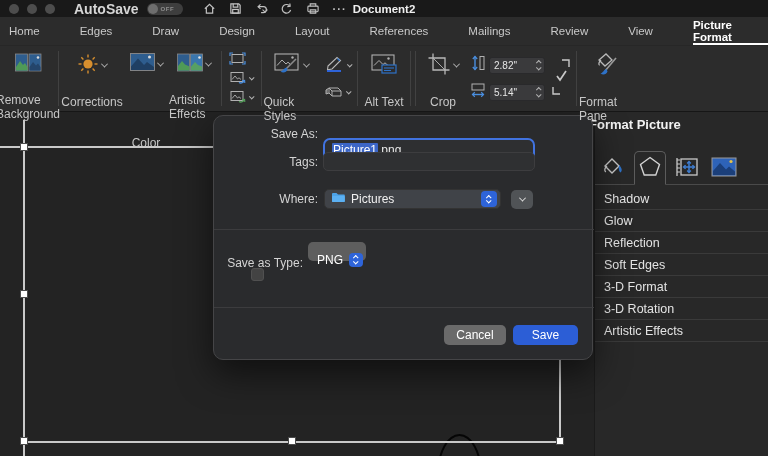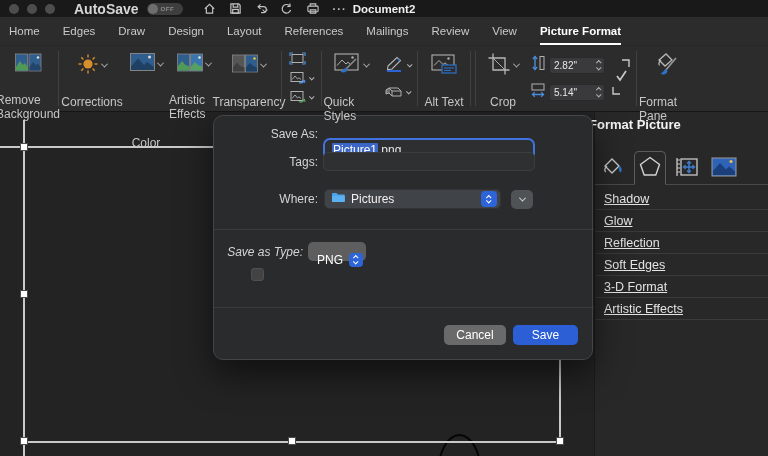--- a/index.html
+++ b/index.html
@@ -21,7 +21,7 @@
   .chev-mini { width:4px; height:4px; border-right:1.2px solid #bdbdbd; border-bottom:1.2px solid #bdbdbd; transform:rotate(45deg); margin-left:-6px; margin-top:3px; }
 
   
-  .tabrow { position:absolute; top:17px; left:0; width:768px; height:28px; background:#2c2c2c; display:flex; align-items:stretch; gap:23px; padding-left:9px; z-index:19; }
+  .tabrow { position:absolute; top:17px; left:0; width:768px; height:28px; background:#2c2c2c; display:flex; align-items:stretch; gap:40px; padding-left:9px; z-index:19; }
   .tab { display:flex; align-items:center; font-size:11.5px; color:#c9c9c9; border-bottom:2px solid transparent; padding-top:1px; cursor:default; }
   .tab.active { color:#ffffff; font-weight:bold; border-bottom-color:#ffffff; }
 

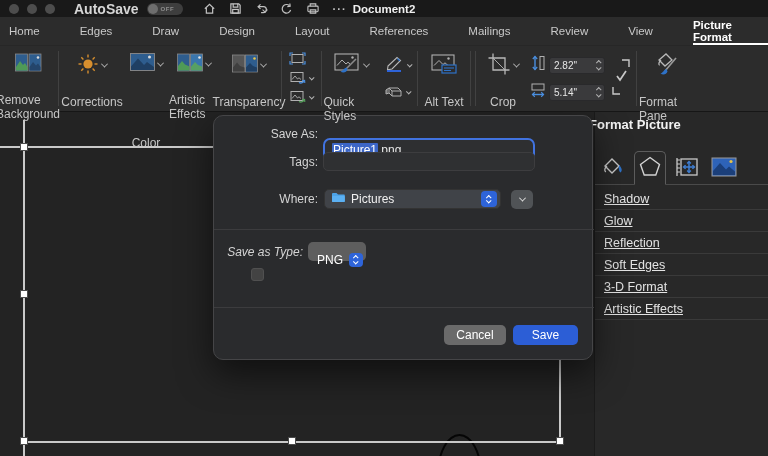--- a/index.html
+++ b/index.html
@@ -211,19 +211,6 @@
     <div class="lbl">Artistic Effects</div>
   </div>
 
-  <div class="rbtn" style="width:60px;">
-    <div class="icon-row">
-        <span><svg width="26" height="19" viewBox="0 0 26 19">
-            <rect x="0.5" y="1" width="12" height="17" fill="#565656" stroke="#888" stroke-width="0.8"></rect>
-            <path d="M1 13.5 L5 8.5 L8 12 L12.5 13.5 V17.5 H1 Z" fill="#3f3f3f"></path>
-            <rect x="13.5" y="1" width="12" height="17" fill="#2e5d8e" stroke="#888" stroke-width="0.8"></rect>
-            <path d="M14 13.5 L18 9 L21 12 L25 13.5 V17.5 H14 Z" fill="#1f3f63"></path>
-            <circle cx="22.5" cy="4.5" r="1.3" fill="#e6c34a"></circle>
-          </svg></span>
-        <span class="caret down"></span>
-      </div>
-    <div class="lbl">Transparency</div>
-  </div>
 
   <div class="vsep"></div>
 

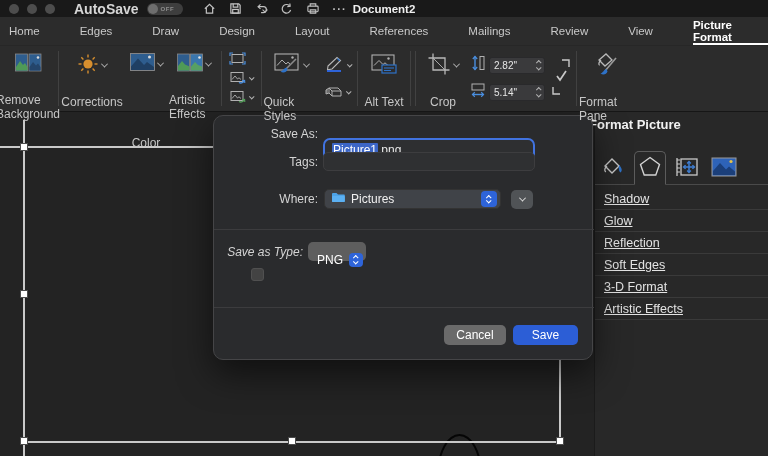--- a/index.html
+++ b/index.html
@@ -80,7 +80,7 @@
   .ptab { width:32px; height:30px; display:flex; align-items:center; justify-content:center; }
   .ptab.selected { border:1px solid #5c5c5c; border-bottom:1px solid #282828; border-radius:5px 5px 0 0; height:34px; margin-bottom:-1px; background:#282828; }
   .plist { position:absolute; top:76px; left:0; width:174px; }
-  .prow { height:22px; line-height:22px; padding-left:9px; font-size:12.5px; color:#e4e4e4; border-bottom:1px solid #3a3a3a;text-decoration:underline; }
+  .prow { height:22px; line-height:22px; padding-left:9px; font-size:12.5px; color:#e4e4e4; border-bottom:1px solid #3a3a3a; }
 </style>
 </head>
 <body>

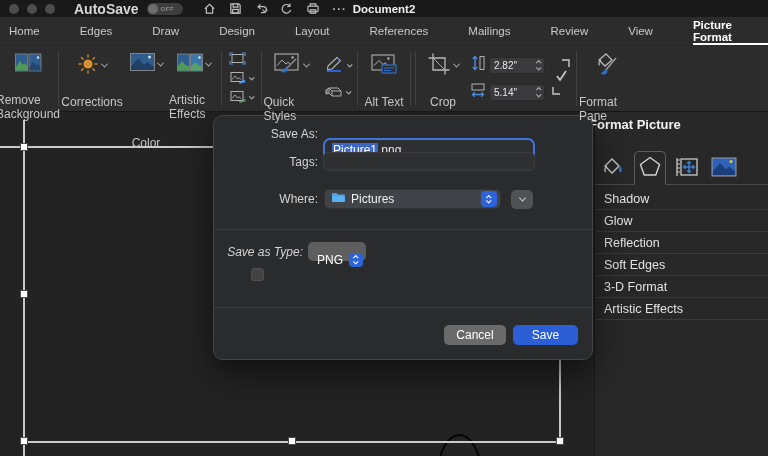--- a/index.html
+++ b/index.html
@@ -465,7 +465,7 @@
 
   <div class="hsep" style="top:113px;"></div>
 
-  <div class="dlabel" style="top:129px; width:89px;font-style:italic;">Save as Type:</div>
+  <div class="dlabel" style="top:140px; width:89px;">Save as Type:</div>
   <div class="png-pill">
     <span>PNG</span>
     <span class="blue-stepper">

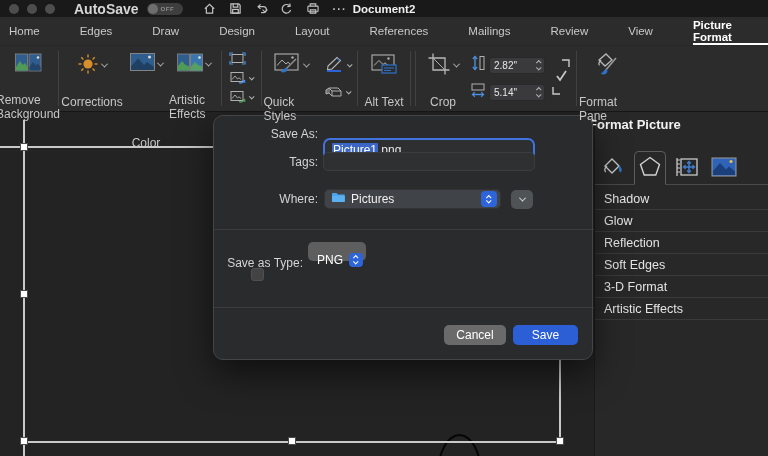--- a/index.html
+++ b/index.html
@@ -433,6 +433,7 @@
     <div class="prow">Reflection</div>
     <div class="prow">Soft Edges</div>
     <div class="prow">3-D Format</div>
+    <div class="prow">3-D Rotation</div>
     <div class="prow">Artistic Effects</div>
   </div>
 </div>

